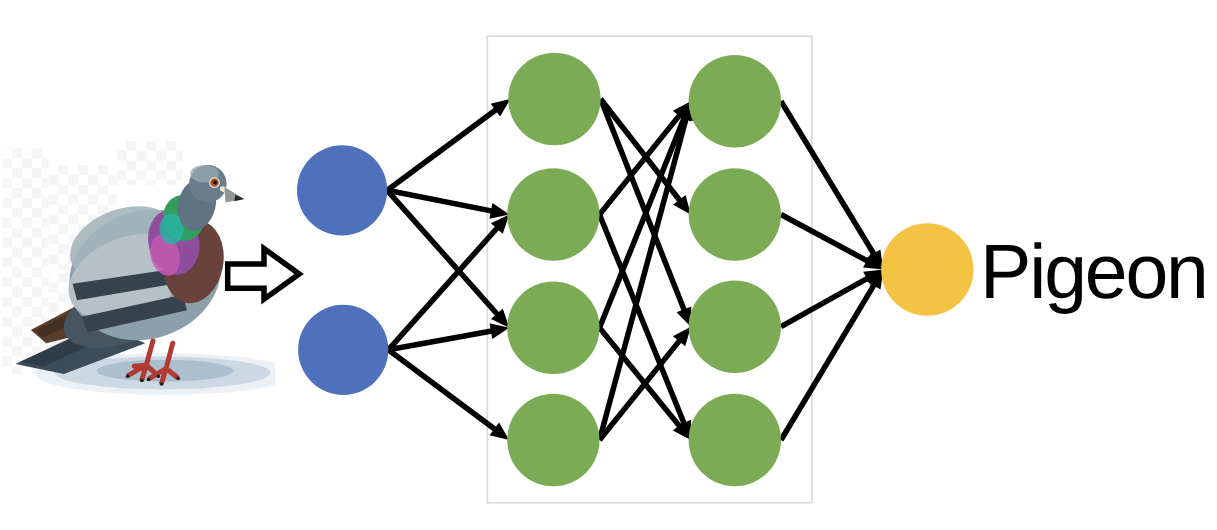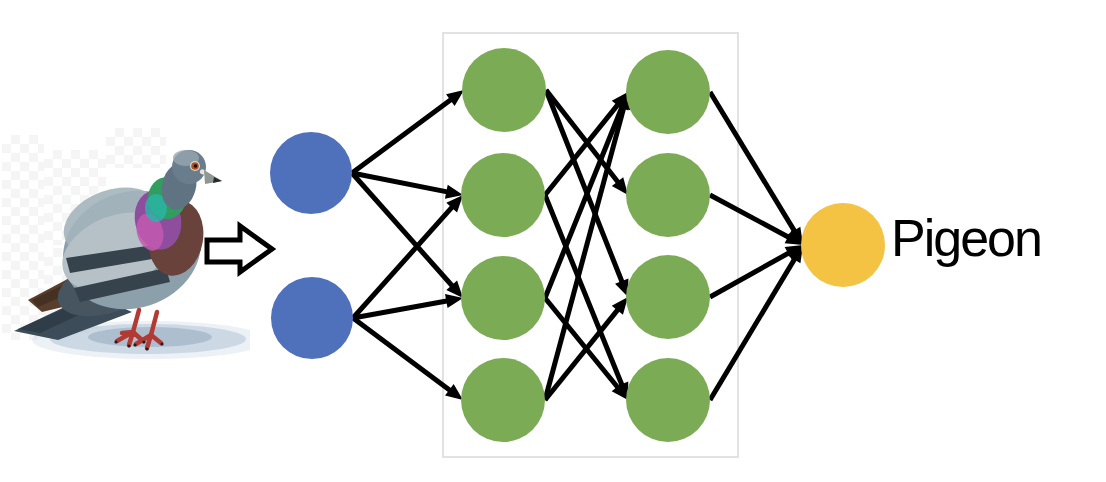--- a/index.html
+++ b/index.html
@@ -18,7 +18,7 @@
   .net-svg{position:absolute;left:0;top:0;}
   .pigeon-label{
     position:absolute;left:891px;top:212px;
-    font-size:52px;line-height:1;letter-spacing:-2px;color:#000000;
+    font-size:70px;line-height:1;letter-spacing:-2px;color:#000000;
     white-space:nowrap;
   }
 </style>

